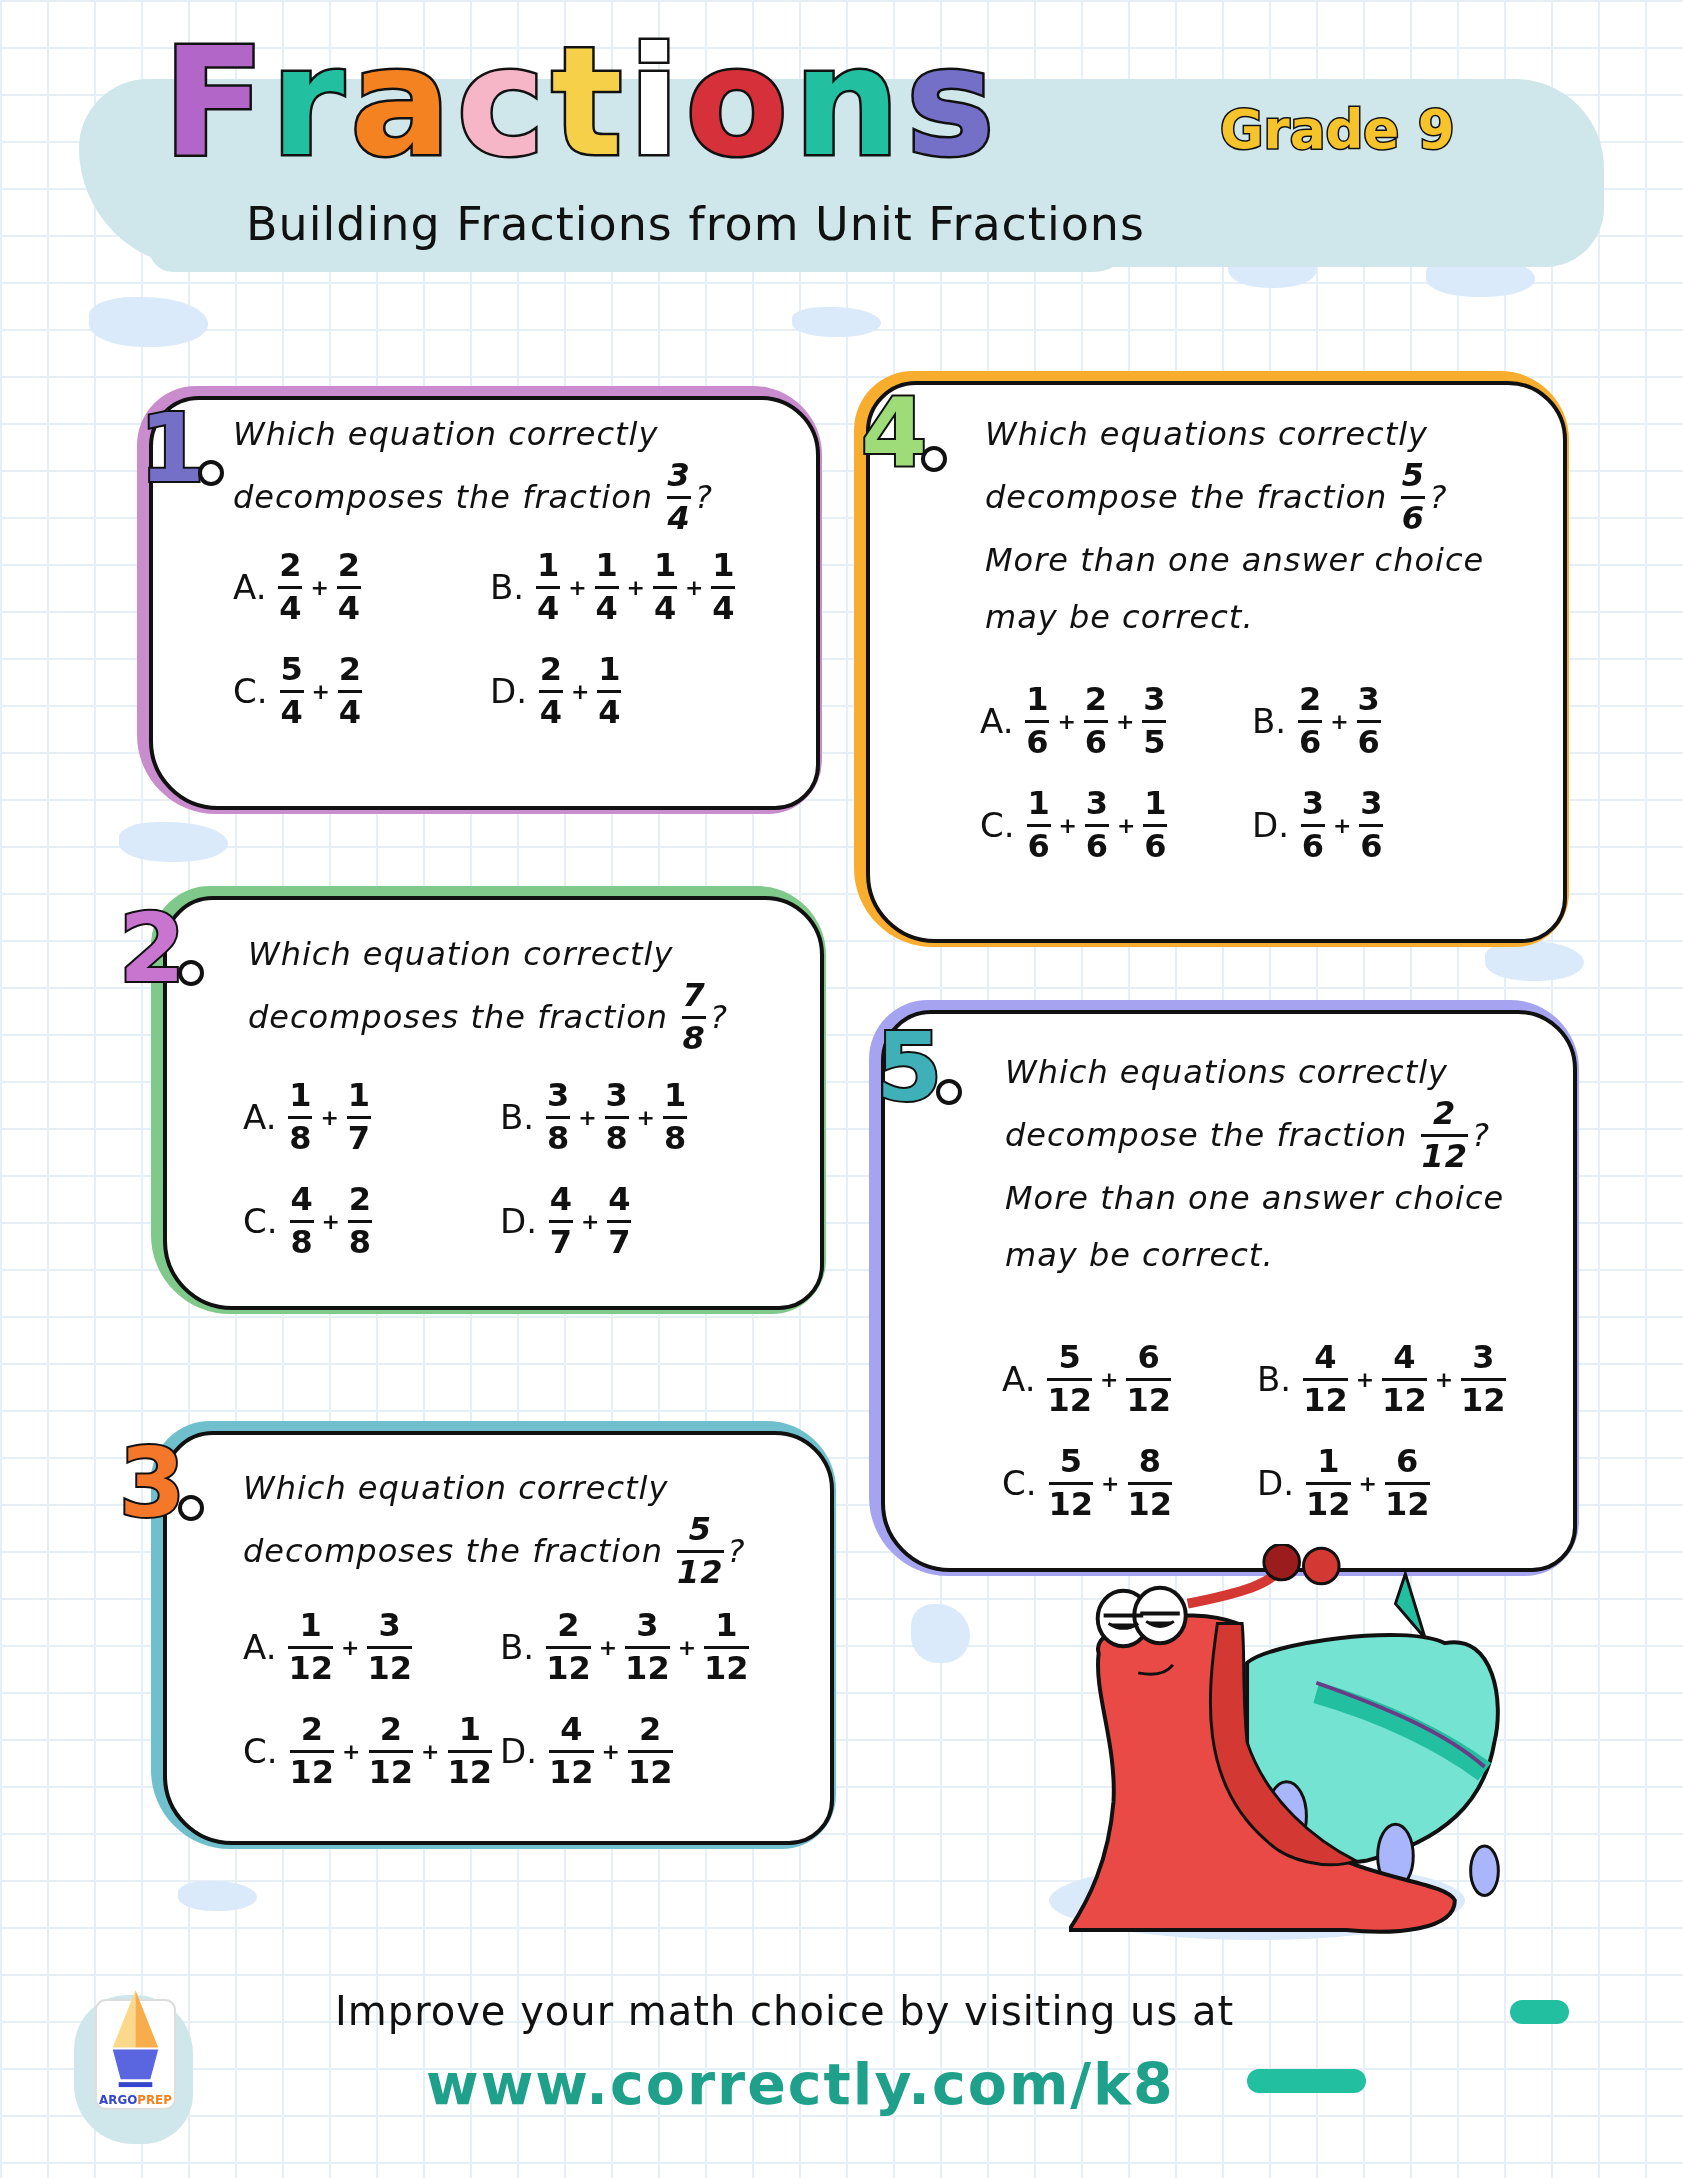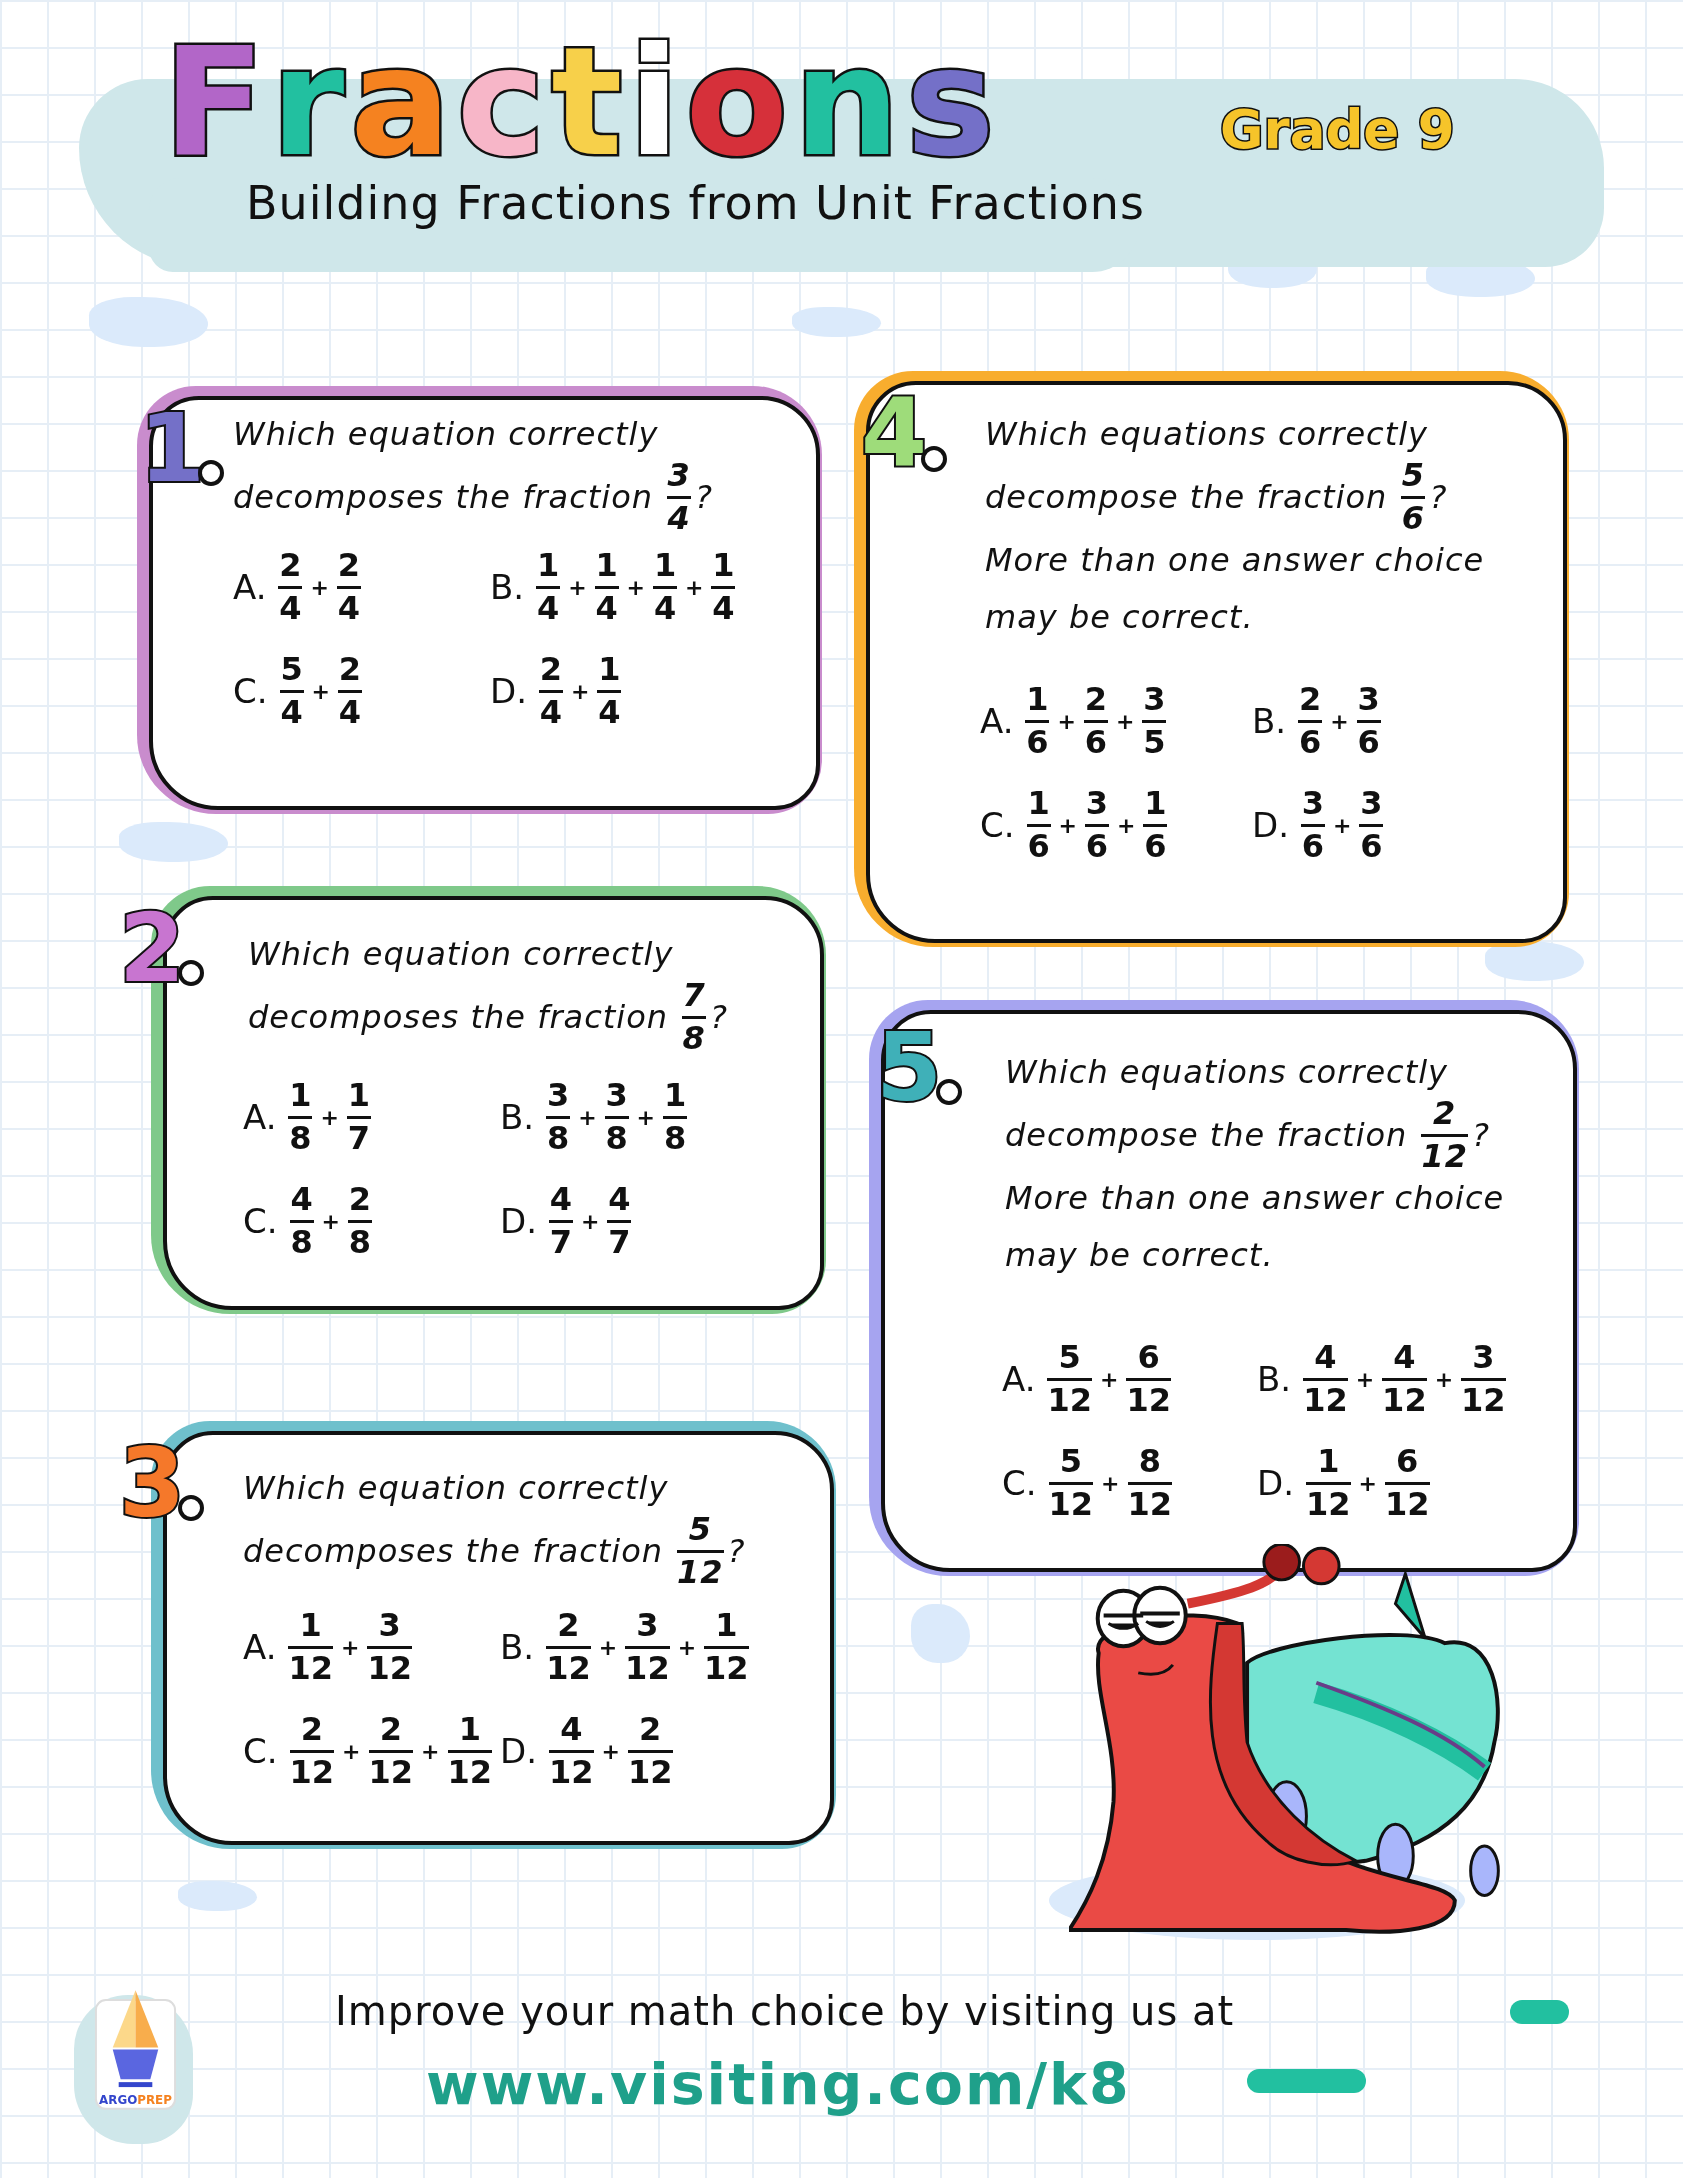--- a/index.html
+++ b/index.html
@@ -23,7 +23,7 @@
     -webkit-text-stroke:5px #111; paint-order:stroke fill;
   }
   .title span { display:inline-block; }
-  .subtitle { left:246px; top:176px; font-size:46px; font-family:"DejaVu Sans", sans-serif; letter-spacing:1px; }
+  .subtitle { left:246px; top:197px; font-size:46px; font-family:"DejaVu Sans", sans-serif; letter-spacing:1px; }
   .grade { left:1220px; top:99px; font-size:53px; font-weight:bold; color:#f6c42a; -webkit-text-stroke:3px #111; paint-order:stroke fill; }
 
   

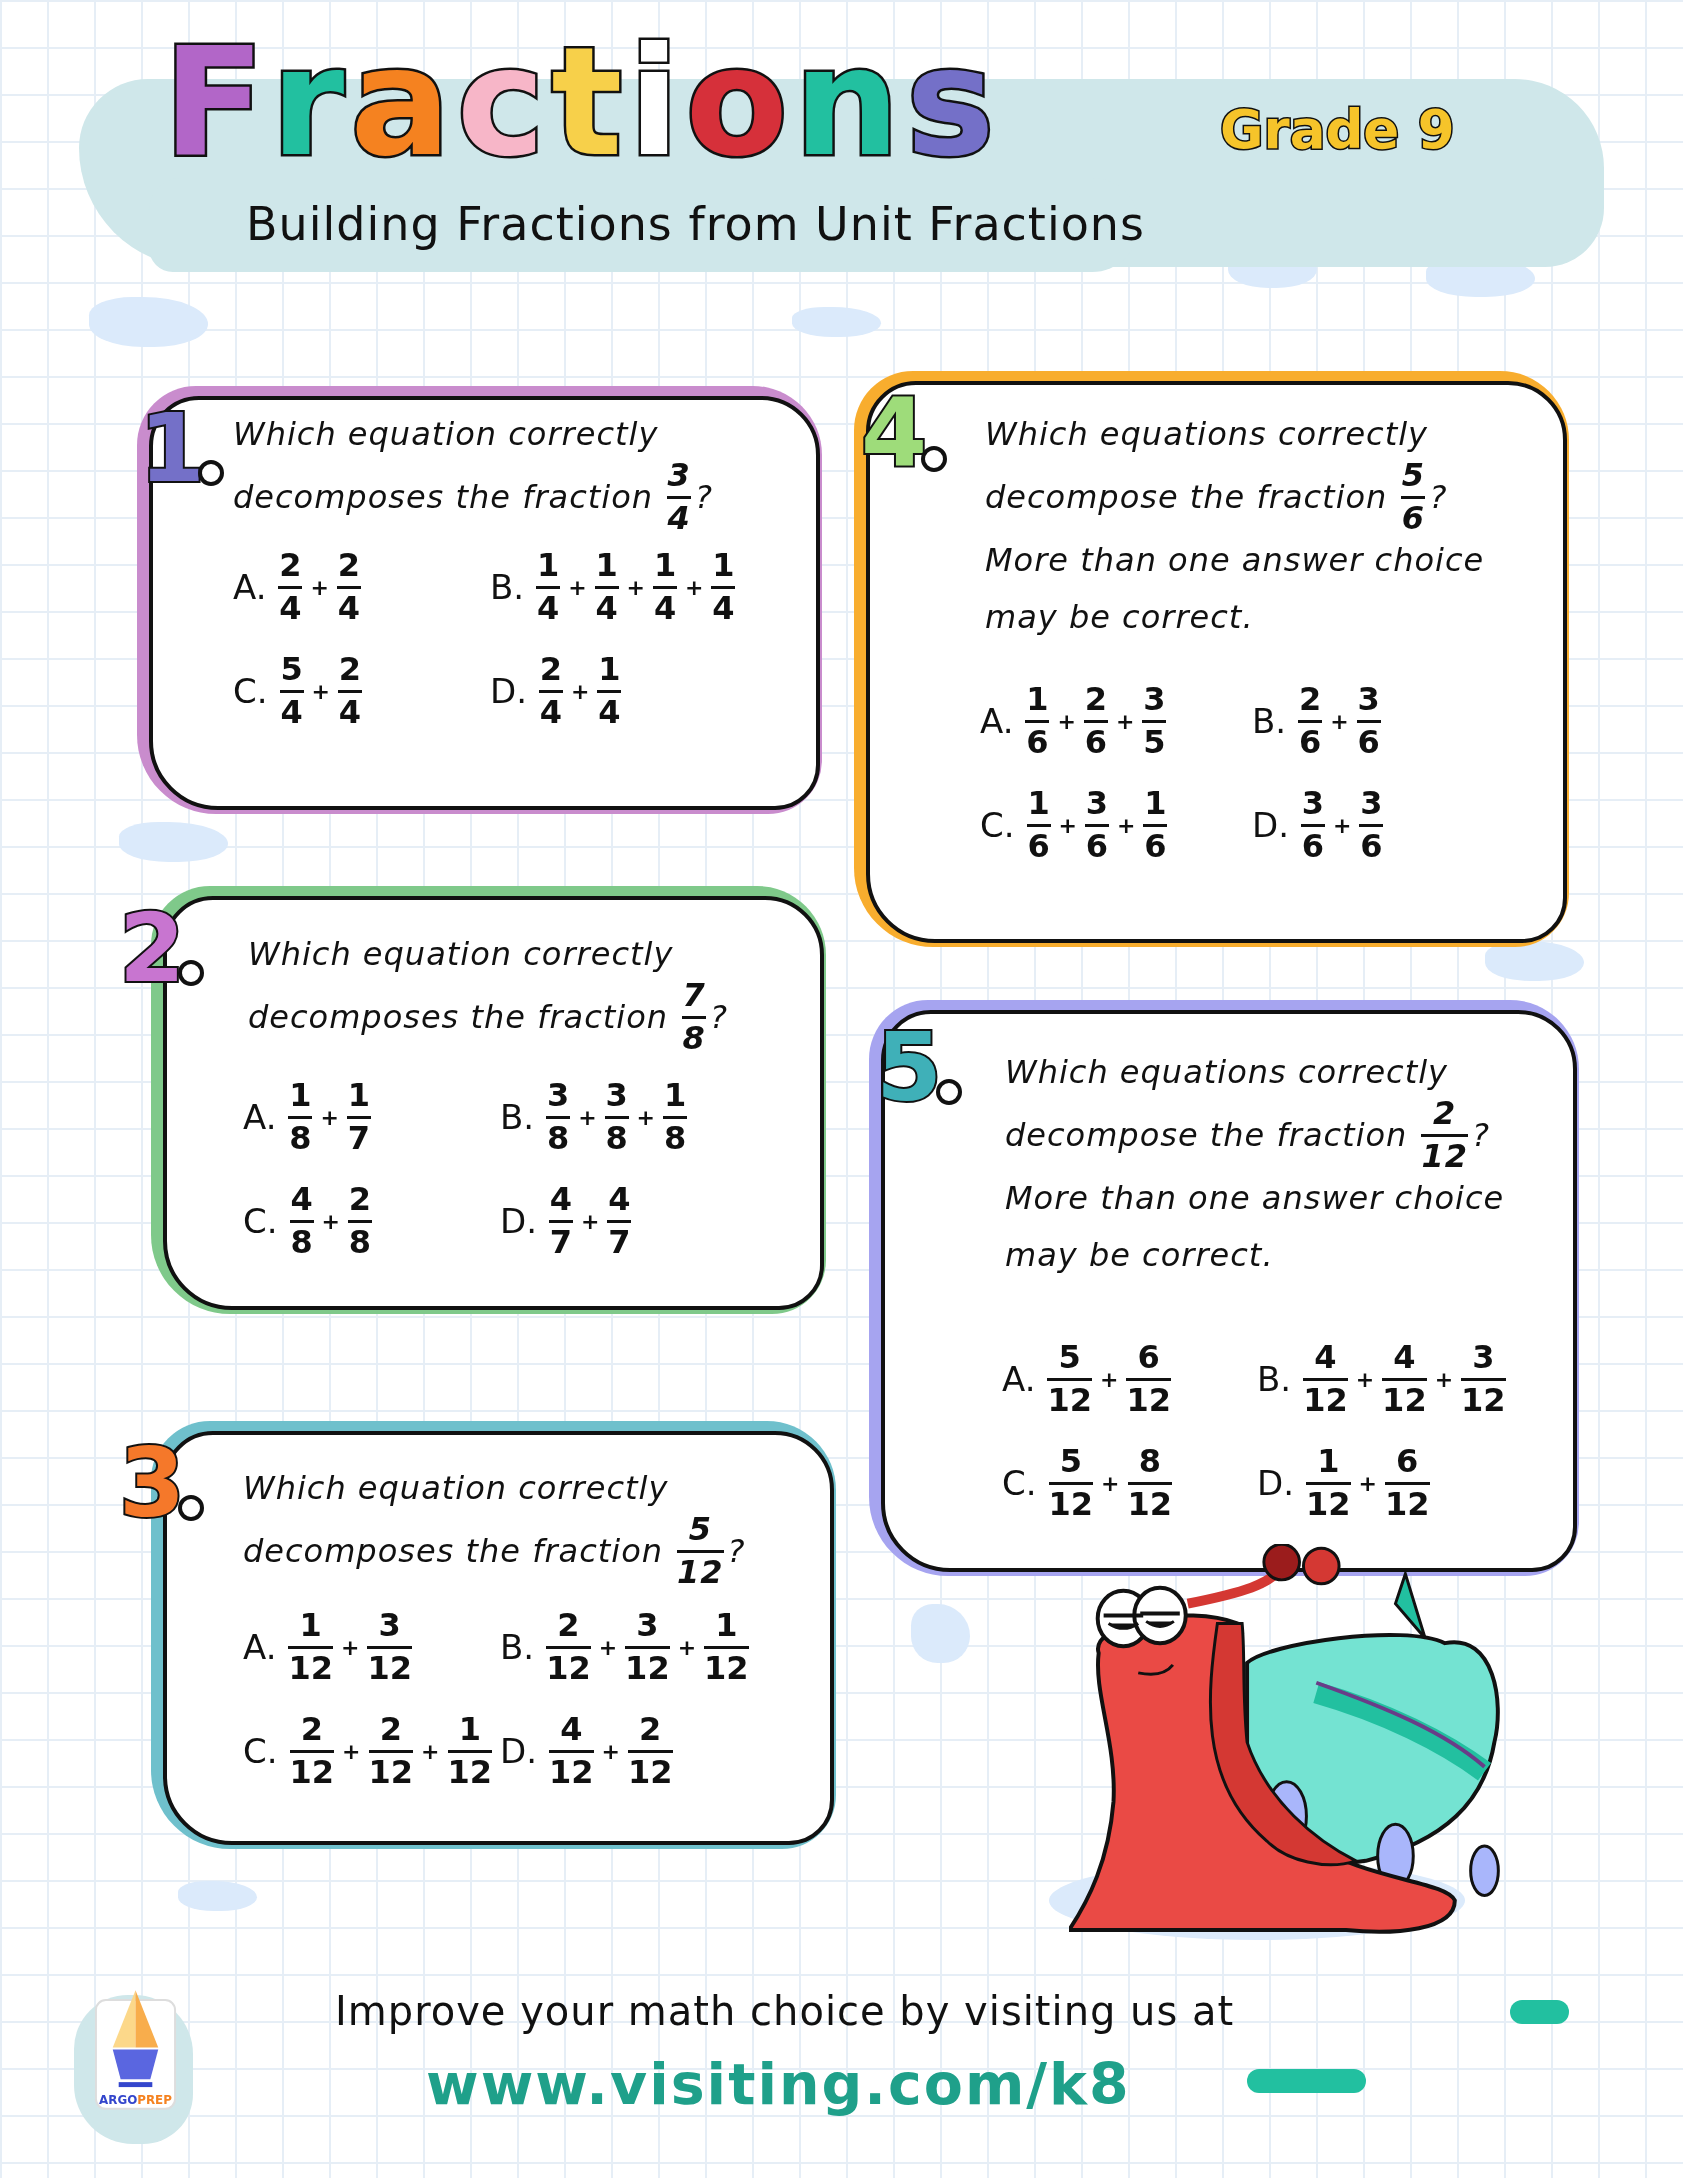--- a/index.html
+++ b/index.html
@@ -513,7 +513,7 @@
   <text x="45" y="125" font-size="12" font-weight="bold" text-anchor="middle" font-family="DejaVu Sans, sans-serif"><tspan fill="#3446cc">ARGO</tspan><tspan fill="#f58220">PREP</tspan></text>
 </svg>
 <div class="abs footer-text">Improve your math choice by visiting us at</div>
-<div class="abs footer-url">www.visiting.com/k8</div>
+<div class="abs footer-url">www.correctly.com/k8</div>
 <div class="abs squiggle" style="left:1510px;top:2000px;width:59px;"></div>
 <div class="abs squiggle" style="left:1247px;top:2069px;width:119px;"></div>
 

